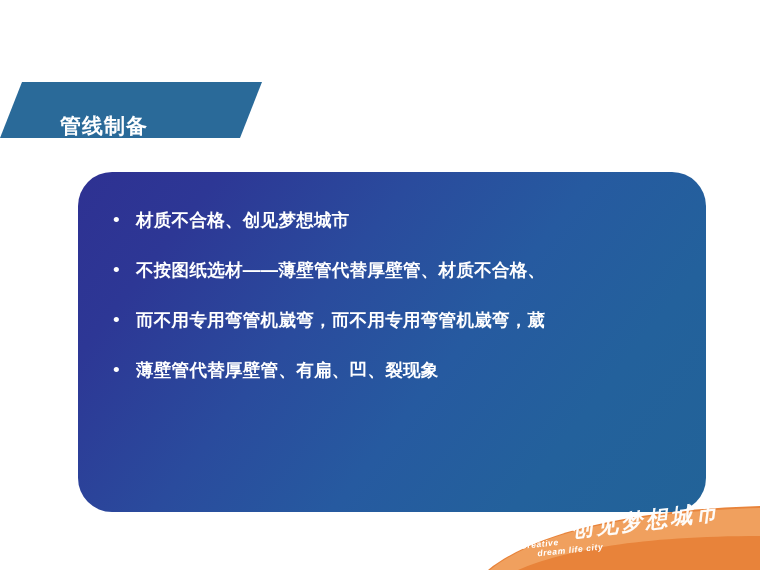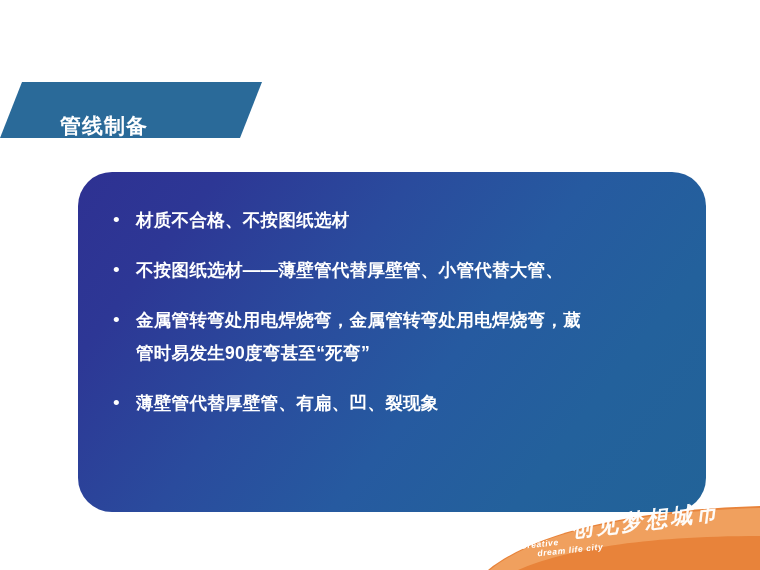--- a/index.html
+++ b/index.html
@@ -157,7 +157,7 @@
       <div class="bullet-row">
         <div class="bullet-marker">•</div>
         <div class="bullet-body">
-          <span class="line">材质不合格、不按图纸选材</span>
+          <span class="line">材质不合格、创见梦想城市</span>
         </div>
       </div>
 

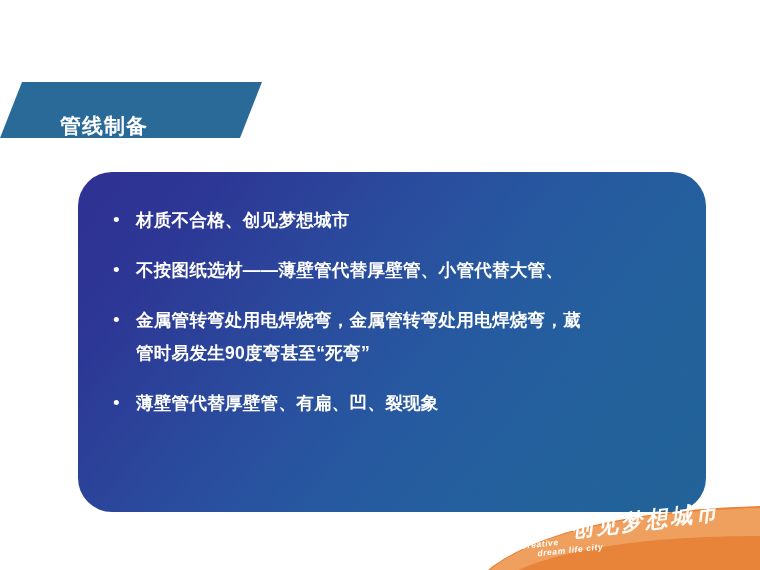--- a/index.html
+++ b/index.html
@@ -164,7 +164,7 @@
       <div class="bullet-row">
         <div class="bullet-marker">•</div>
         <div class="bullet-body">
-          <span class="line">不按图纸选材——薄壁管代替厚壁管、小管代替大管、</span>
+          <span class="line">不按图纸选材——薄壁管代替厚壁管、材质不合格、</span>
         </div>
       </div>
 

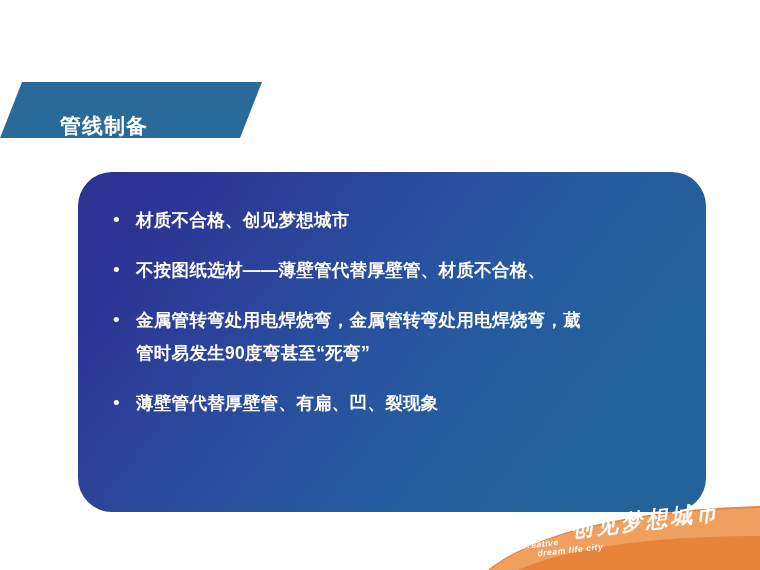--- a/index.html
+++ b/index.html
@@ -171,7 +171,7 @@
       <div class="bullet-row">
         <div class="bullet-marker">•</div>
         <div class="bullet-body">
-          <span class="line">金属管转弯处用电焊烧弯，金属管转弯处用电焊烧弯，葳</span>
+          <span class="line">而不用专用弯管机崴弯，而不用专用弯管机崴弯，葳</span>
           <span class="line">管时易发生90度弯甚至“死弯”</span>
         </div>
       </div>

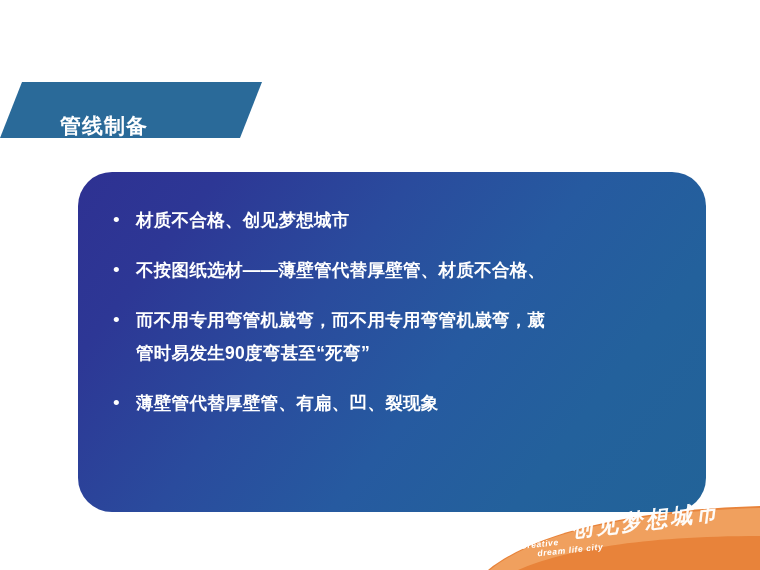--- a/index.html
+++ b/index.html
@@ -172,7 +172,6 @@
         <div class="bullet-marker">•</div>
         <div class="bullet-body">
           <span class="line">而不用专用弯管机崴弯，而不用专用弯管机崴弯，葳</span>
-          <span class="line">管时易发生90度弯甚至“死弯”</span>
         </div>
       </div>
 

